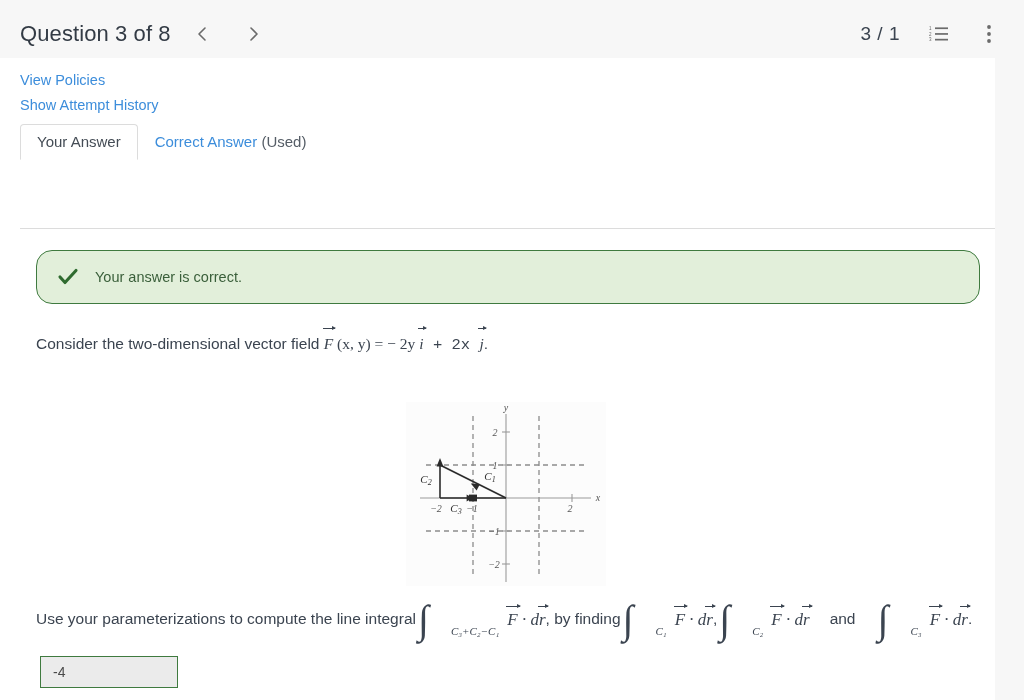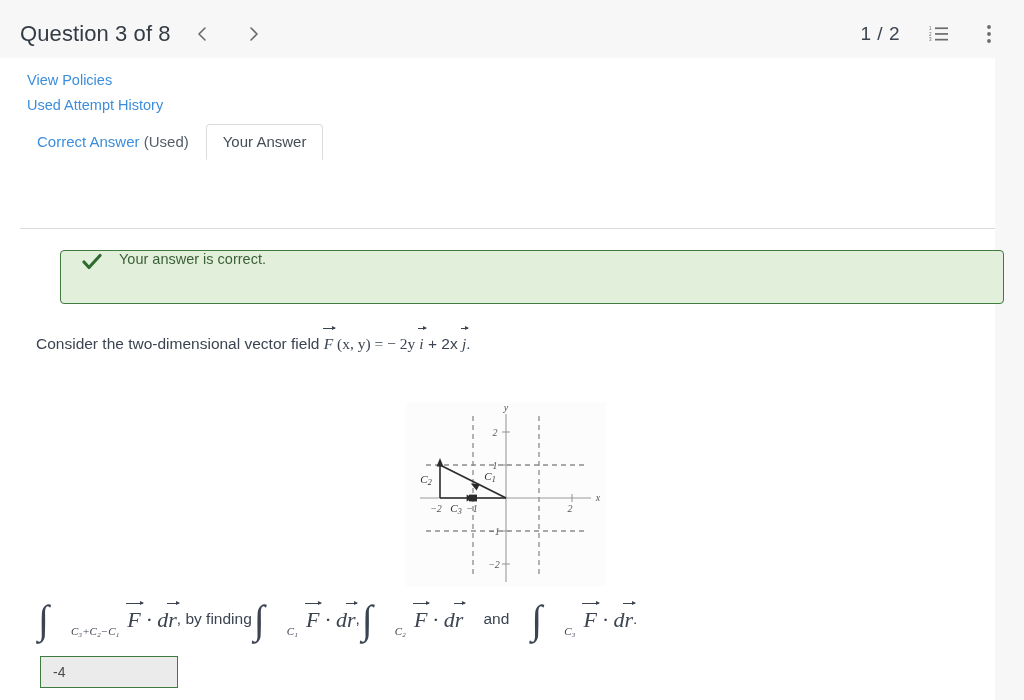--- a/index.html
+++ b/index.html
@@ -150,7 +150,7 @@
     </div>
 
     <div class="header-right">
-      <div class="page-count">1 / 2</div>
+      <div class="page-count">3 / 1</div>
       <div class="hicon">
         <svg width="20" height="18" viewBox="0 0 20 18">
           <text x="0" y="5" font-size="4.5" fill="#6b6b6b" font-family="Liberation Sans, sans-serif">1</text>

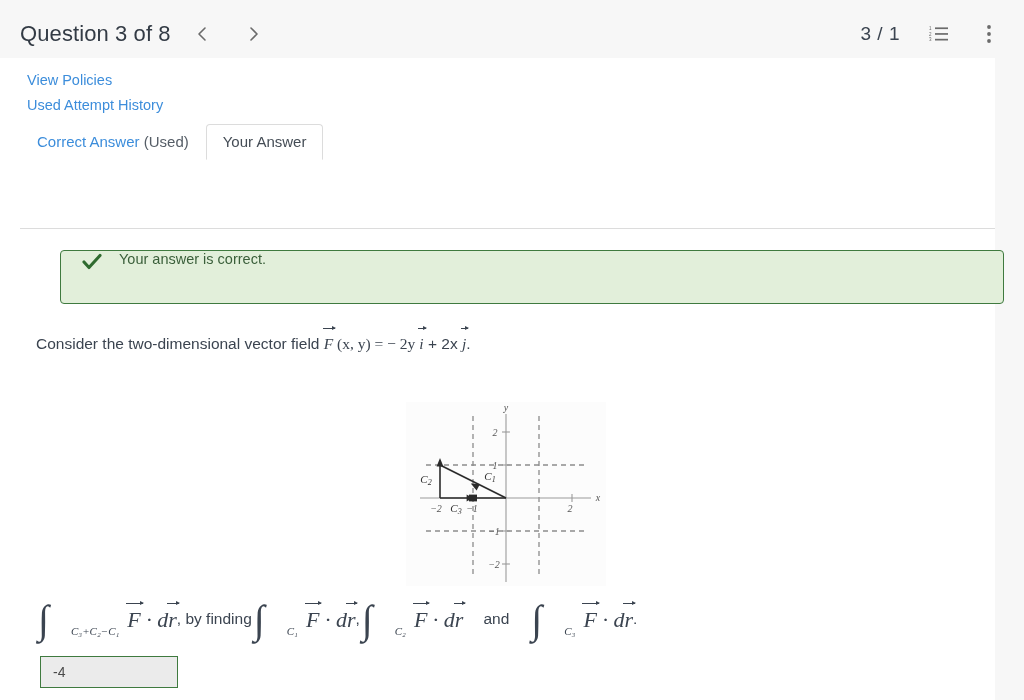--- a/index.html
+++ b/index.html
@@ -39,7 +39,7 @@
     position: absolute; top: 58px; left: 0; width: 995px; height: 642px;
     background: #ffffff;
   }
-  .links { padding: 14px 0 0 27px; }
+  .links { padding: 14px 0 0 20px; }
   .link {
     display: block; color: #3c8ddb; font-size: 14.5px; text-decoration: none;
     margin-bottom: 9px; cursor: pointer; width: fit-content;

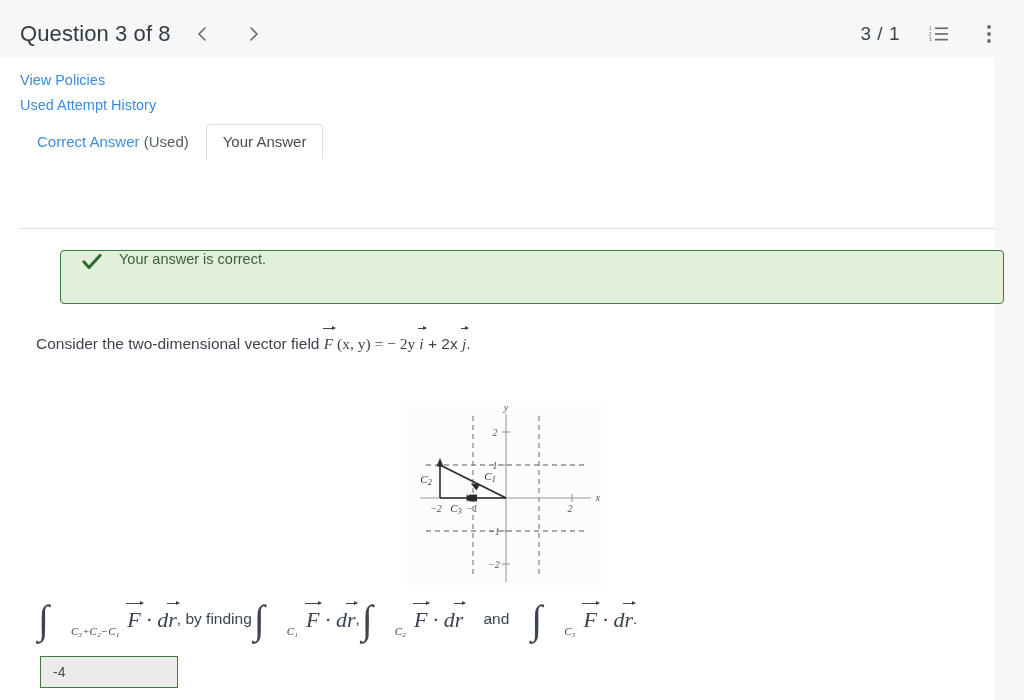--- a/index.html
+++ b/index.html
@@ -175,7 +175,7 @@
 
     <div class="links">
       <a class="link">View Policies</a>
-      <a class="link">Used Attempt History</a>
+      <a class="link">Show Attempt History</a>
     </div>
 
     <div class="tabs">

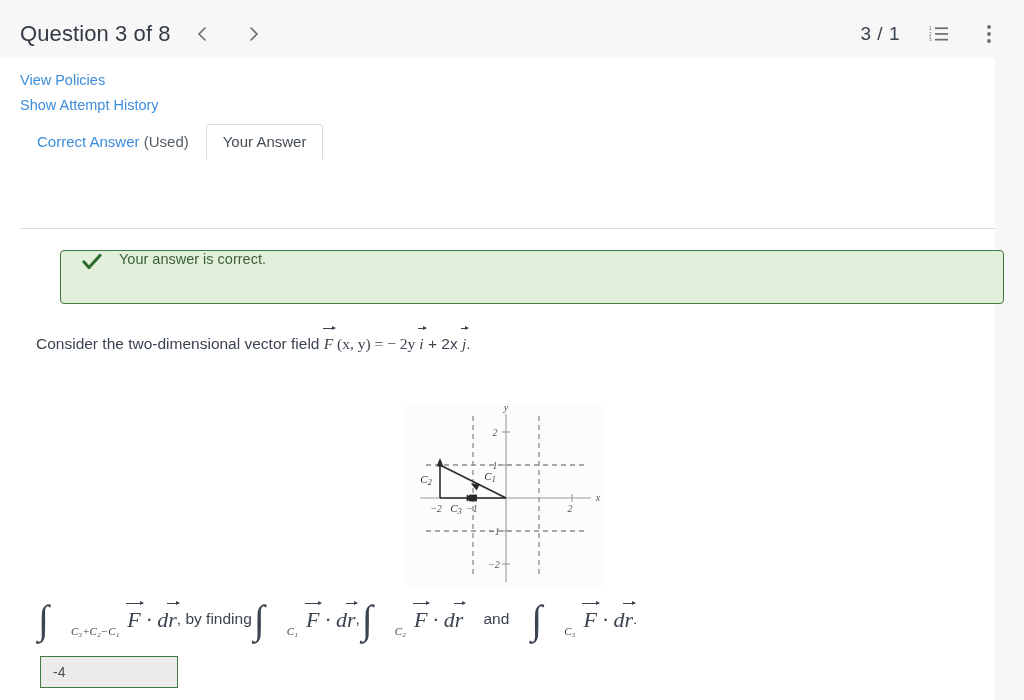--- a/index.html
+++ b/index.html
@@ -179,11 +179,11 @@
     </div>
 
     <div class="tabs">
+      <div class="tab active">
+        <span>Your Answer</span>
+      </div>
       <div class="tab inactive">
         <span>Correct Answer</span><span class="used"> (Used)</span>
-      </div>
-      <div class="tab active">
-        <span>Your Answer</span>
       </div>
     </div>
     <div class="tabs-rule"></div>

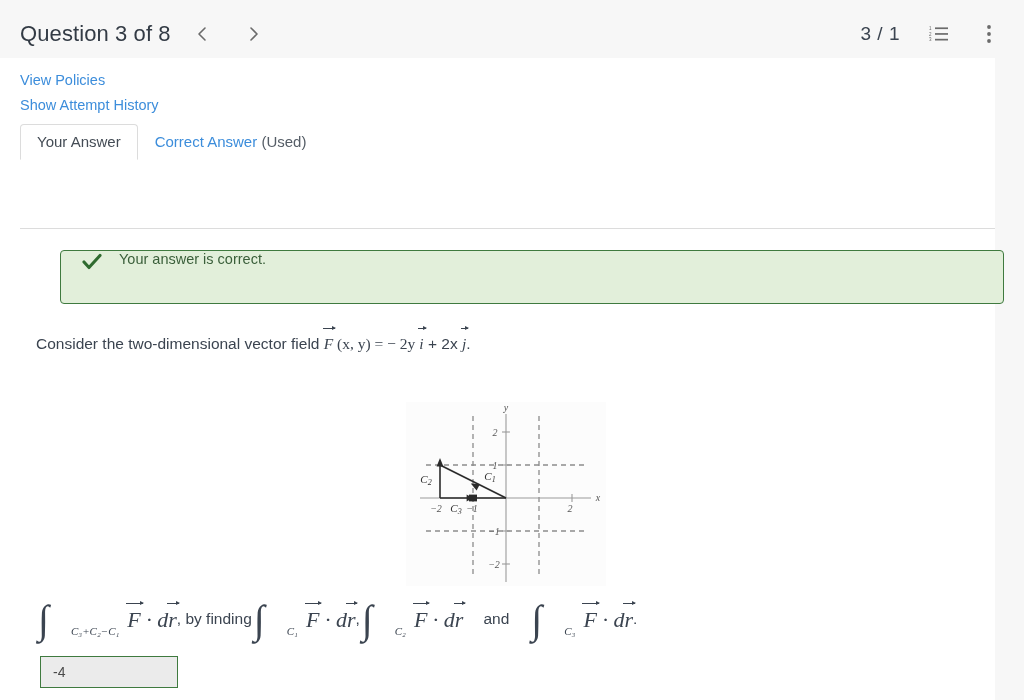--- a/index.html
+++ b/index.html
@@ -68,8 +68,8 @@
   
   .banner {
     position: absolute; left: 36px; top: 192px; width: 944px; height: 54px;
-    background: #e2efda; border: 1px solid #3f7a3f; border-radius: 4px;
-    display: flex;  margin-left: 24px;
+    background: #e2efda; border: 1px solid #3f7a3f; border-radius: 16px;
+    display: flex; align-items: center;
   }
   .check { margin-left: 20px; width: 22px; height: 22px; }
   .banner-text { margin-left: 16px; font-size: 14.5px; color: #3a5f3a; }

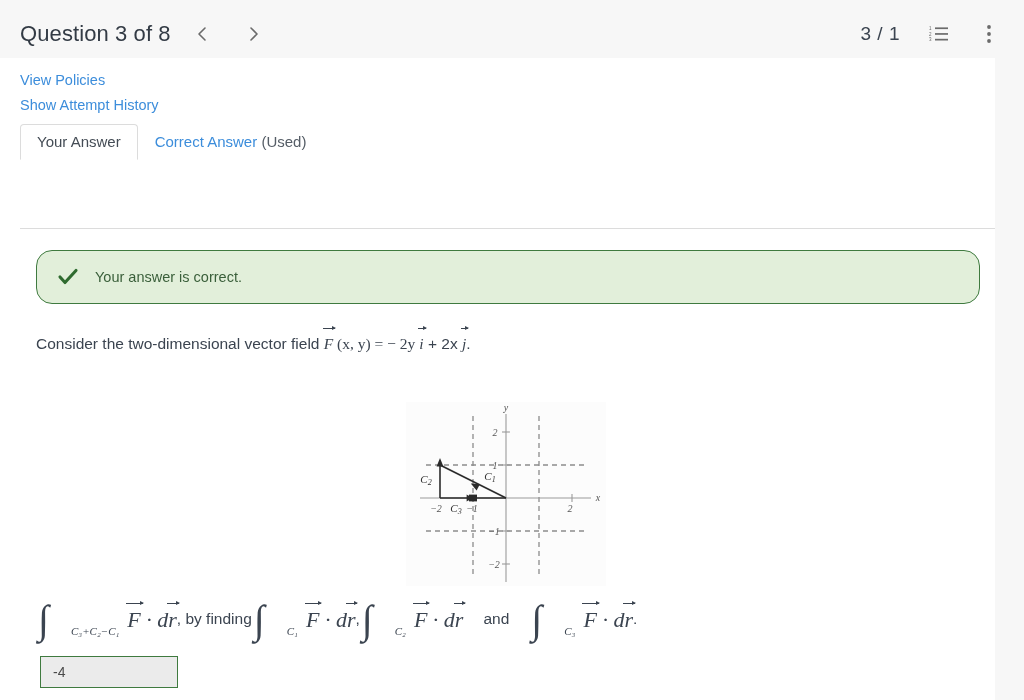--- a/index.html
+++ b/index.html
@@ -199,7 +199,7 @@
 
     <div class="qbody">
       <div class="line l1">
-        <span>Consider the two-dimensional vector field </span><span class="mi vec">F</span><span class="mr" style="font-family:'Liberation Serif',serif"> (x, y)  =  − 2y</span><span class="mi vec" style="margin-left:4px">i</span><span class="mr" style="font-family:Liberation Sans, sans-serif"> + 2x </span><span class="mi vec">j</span><span>.</span>
+        <span>Consider the two-dimensional vector field </span><span class="mi vec">F</span><span class="mr" style="font-family:'Liberation Serif',serif"> (x, y)  =  − 2y</span><span class="mi vec" style="margin-left:4px">i</span><span class="mr" style="font-family:Liberation Mono, monospace"> + 2x </span><span class="mi vec">j</span><span>.</span>
       </div>
     </div>
 

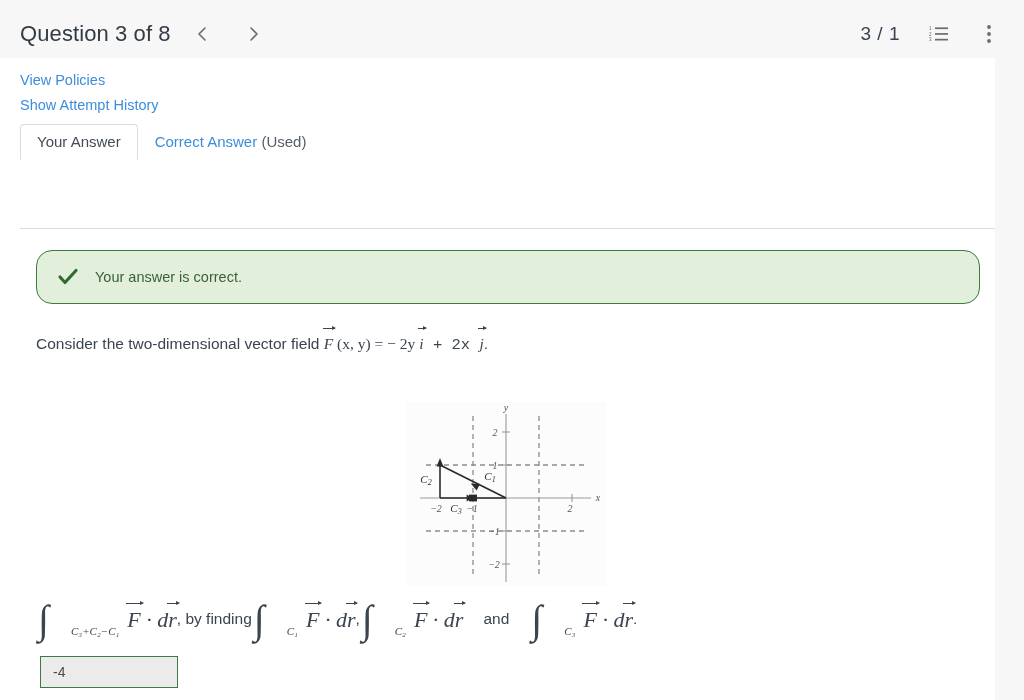--- a/index.html
+++ b/index.html
@@ -263,6 +263,7 @@
     </div>
 
     <div class="intline">
+      <span class="txtbit">Use your parameterizations to compute the line integral</span>
 
       <span class="intg">
         <span class="intsym">∫</span>

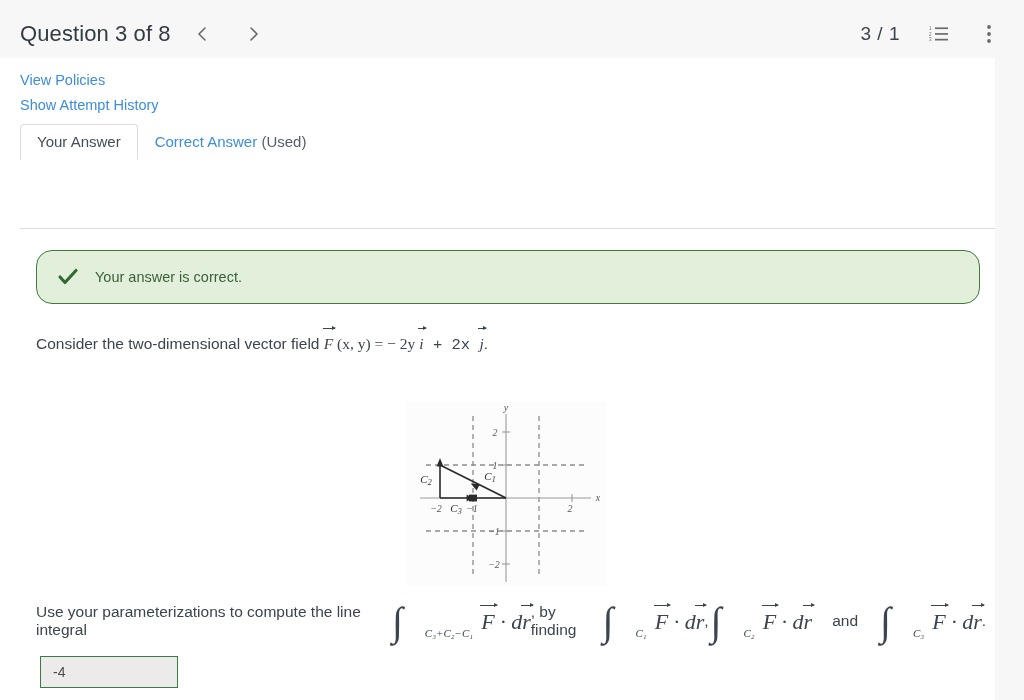--- a/index.html
+++ b/index.html
@@ -116,7 +116,7 @@
     font-family: "Liberation Serif", serif; font-style: italic;
     font-size: 11px; position: relative; top: 12px; left: -6px; white-space: nowrap; padding-left: 28px;
   }
-  .mathbit { font-family: "Liberation Serif", serif; font-style: italic; font-size: 22px; white-space: nowrap; }
+  .mathbit { font-family: "Liberation Serif", serif; font-style: italic; font-size: 17px; white-space: nowrap; }
   .txtbit { font-size: 15.5px; }
 
   

